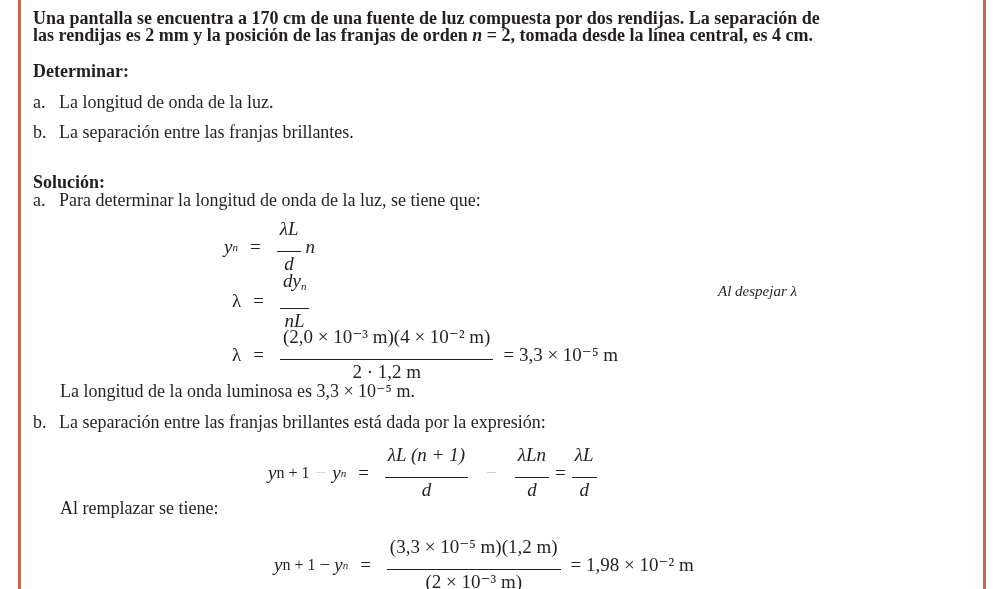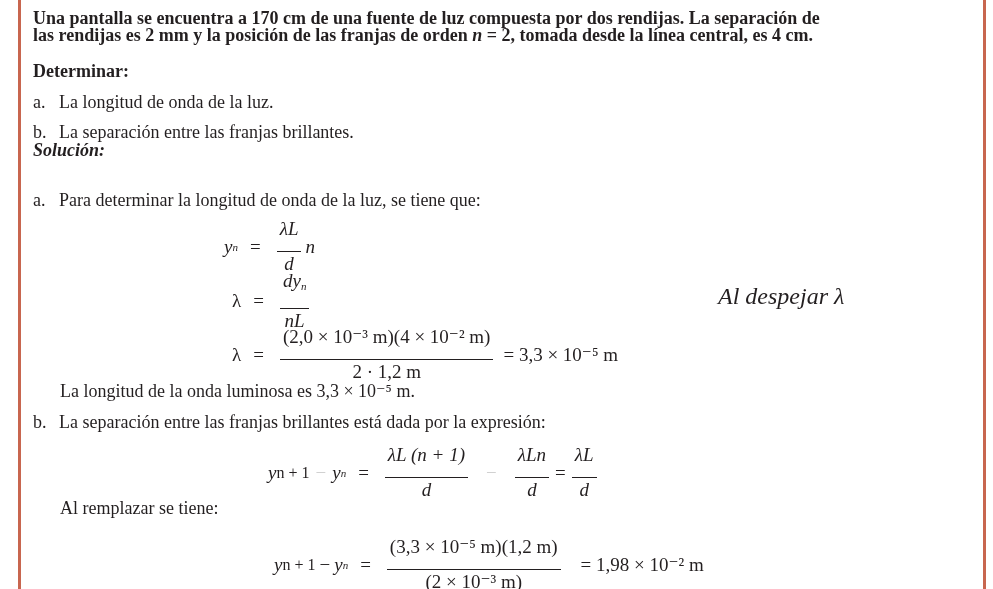--- a/index.html
+++ b/index.html
@@ -40,7 +40,7 @@
   <span class="label">b.</span><span>La separación entre las franjas brillantes.</span>
 </div>
 
-<div class="abs bold p18" style="left:33px; top:140px;font-style:italic;">Solución:</div>
+<div class="abs bold p18" style="left:33px; top:172px;">Solución:</div>
 <div class="abs p18" style="left:33px; top:190px;">
   <span class="label">a.</span><span>Para determinar la longitud de onda de la luz, se tiene que:</span>
 </div>

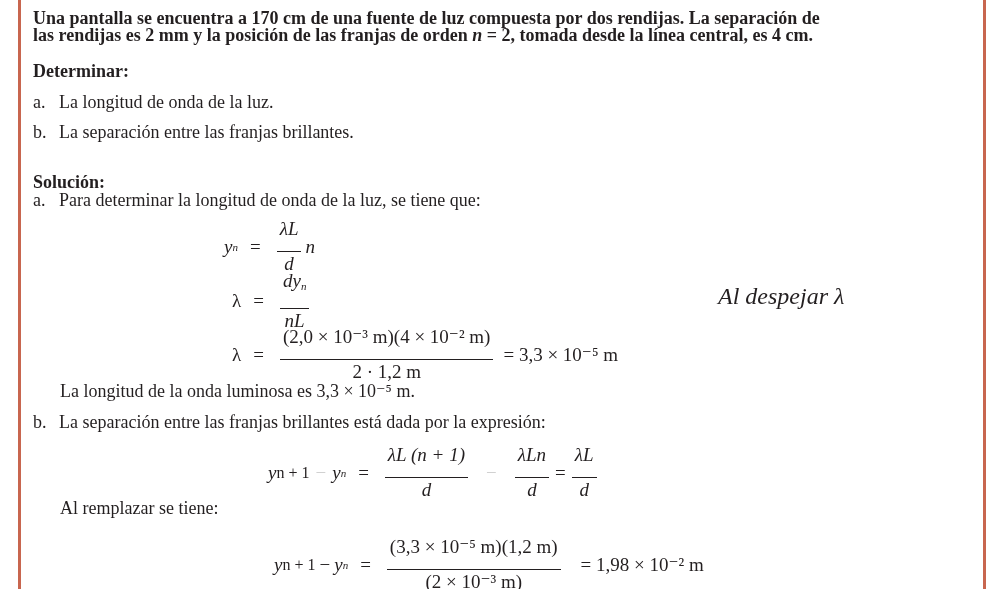--- a/index.html
+++ b/index.html
@@ -64,7 +64,7 @@
     <span class="den var">nL</span>
   </span>
 </div>
-<div class="abs ital" style="left:718px; top:283px; font-size:24px;">Al despejar λ</div>
+<div class="abs ital" style="left:718px; top:283px; font-size:15px;">Al despejar λ</div>
 
 <div class="abs math" style="left:232px; top:326px;">
   <span>λ</span>

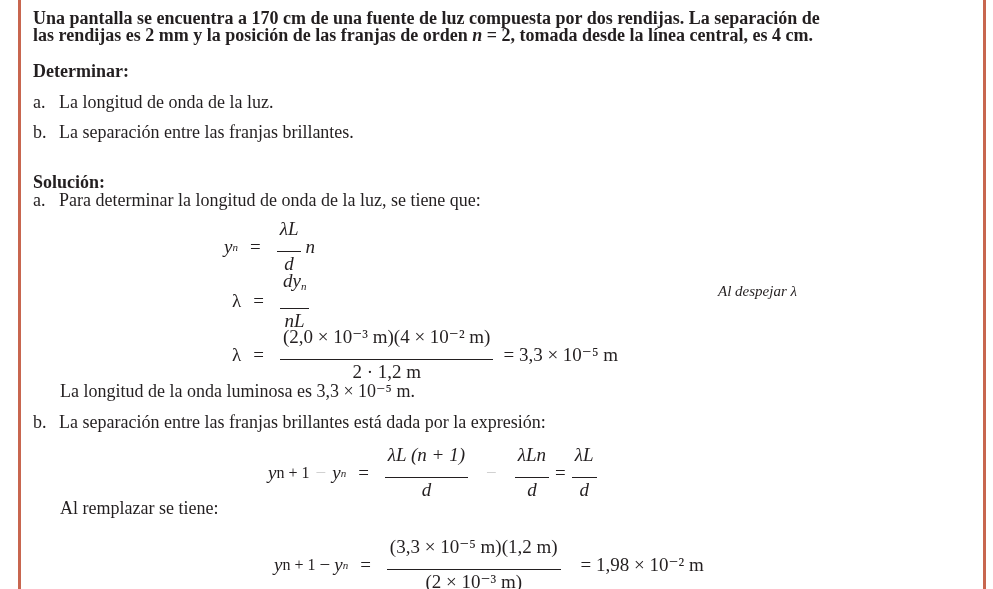--- a/index.html
+++ b/index.html
@@ -118,7 +118,7 @@
     <span class="num">(3,3 × 10⁻⁵ m)(1,2 m)</span>
     <span class="den">(2 × 10⁻³ m)</span>
   </span>
-  <span style="margin-left:16px;">= 1,98 × 10⁻² m</span>
+  <span style="margin-left:6px;">= 1,98 × 10⁻² m</span>
 </div>
 
 </body></html>

